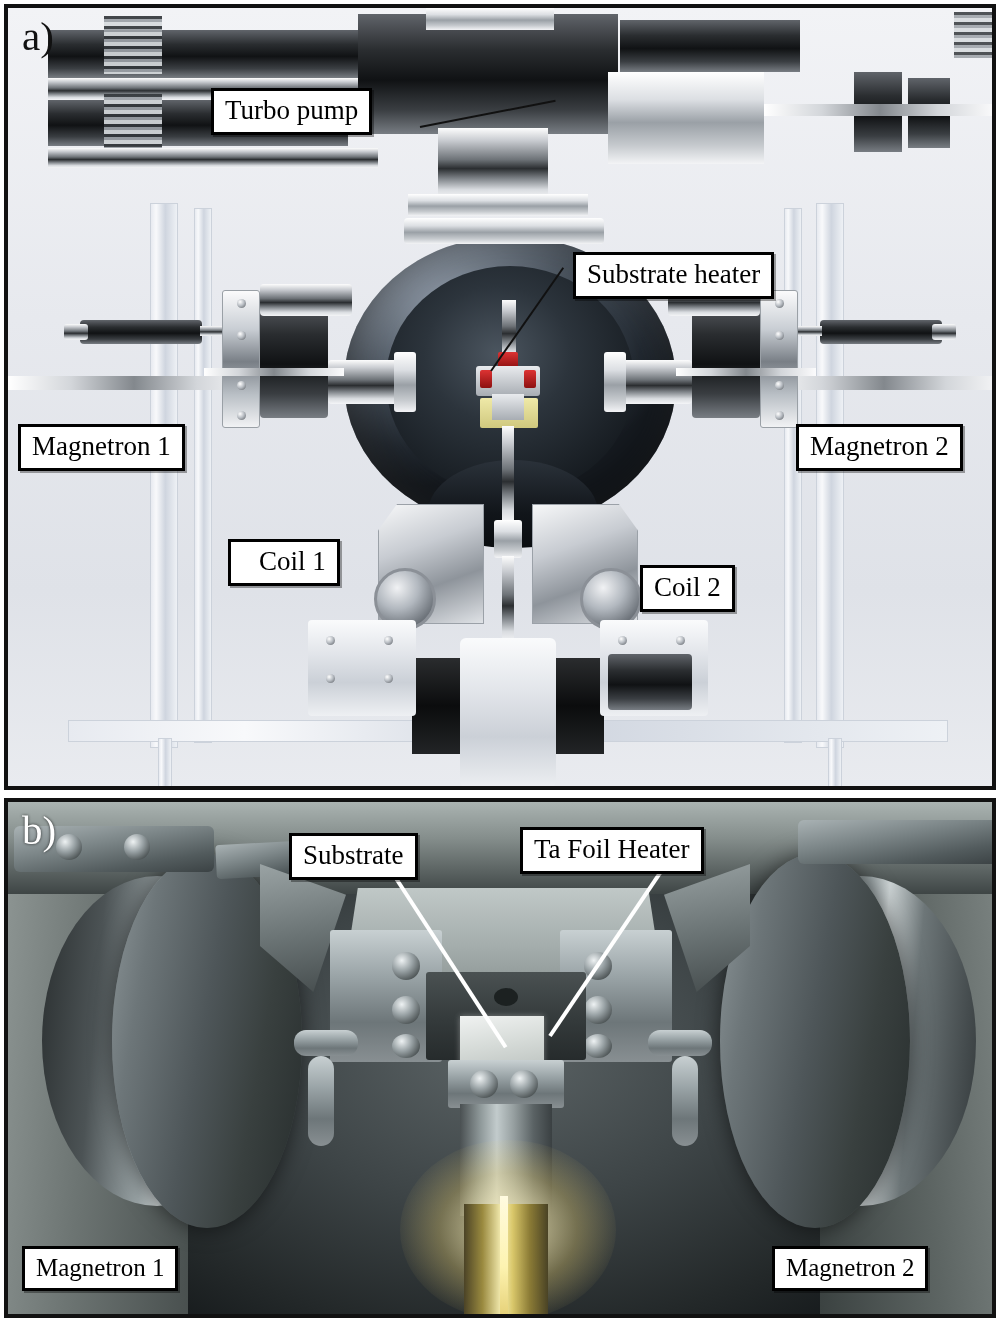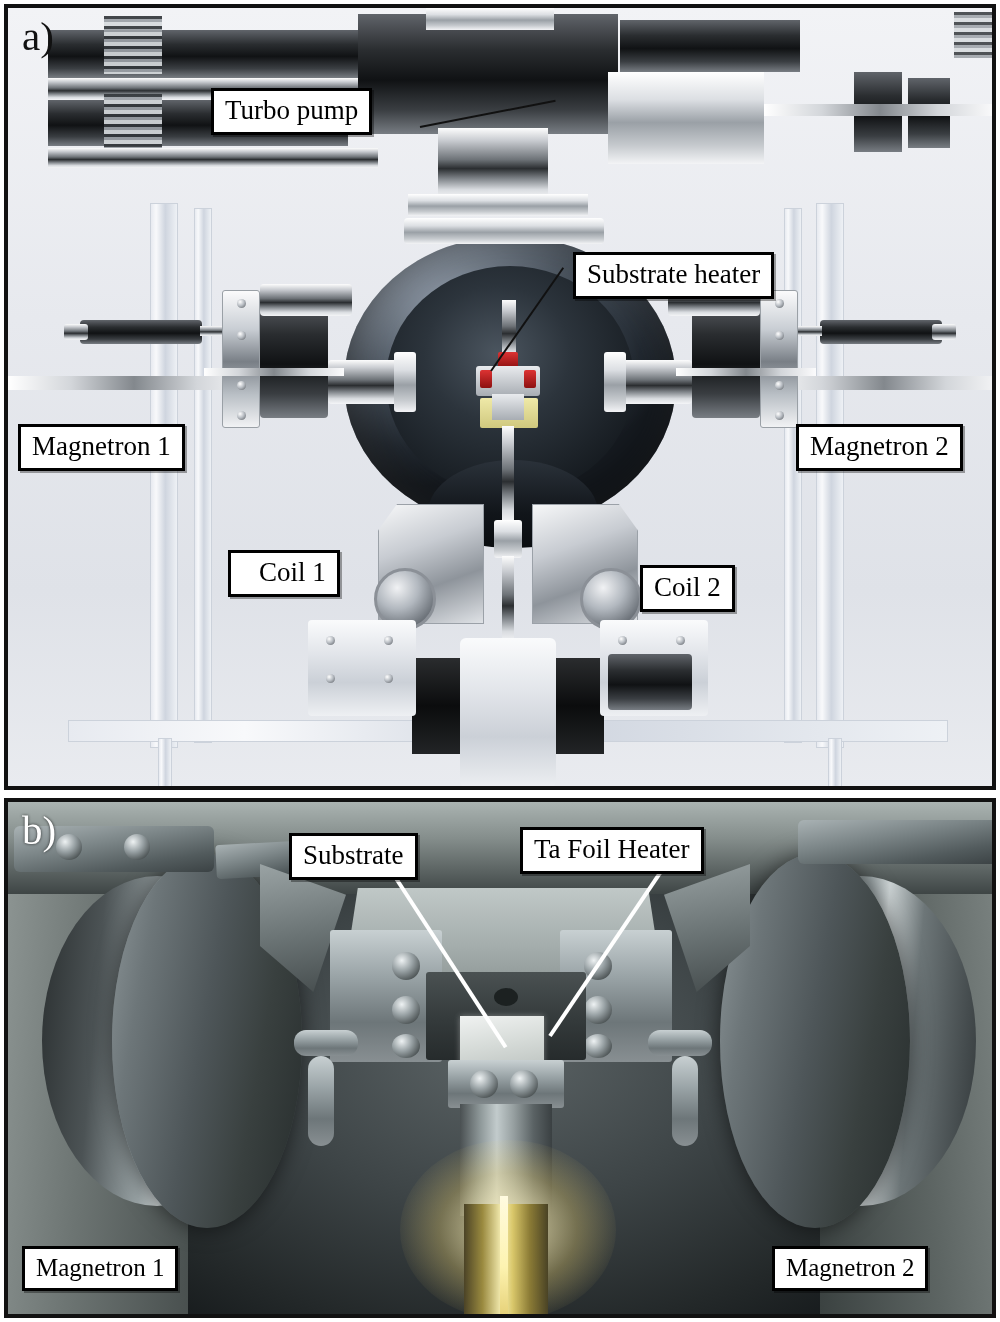--- a/index.html
+++ b/index.html
@@ -335,7 +335,7 @@
   <div class="callout" style="left:573px; top:252px;">Substrate heater</div>
   <div class="callout" style="left:18px; top:424px;">Magnetron 1</div>
   <div class="callout" style="left:796px; top:424px;">Magnetron 2</div>
-  <div class="callout" style="left:228px; top:550px;padding-left:28px;">Coil 1</div>
+  <div class="callout" style="left:228px; top:539px;padding-left:28px;">Coil 1</div>
   <div class="callout" style="left:640px; top:565px;">Coil 2</div>
 
   <div class="panel" id="panel-b">

